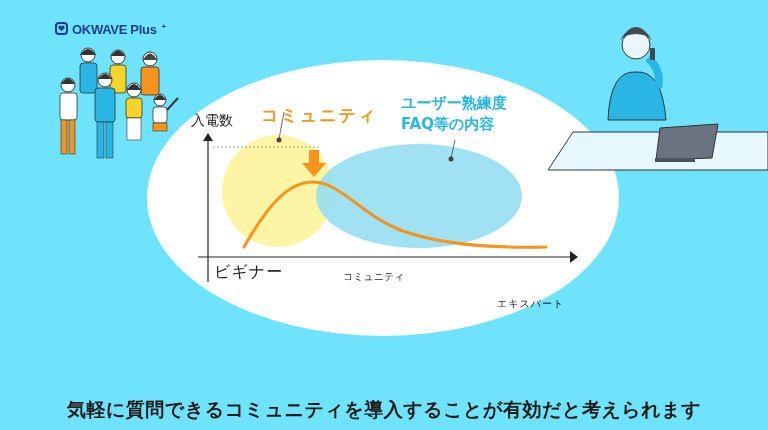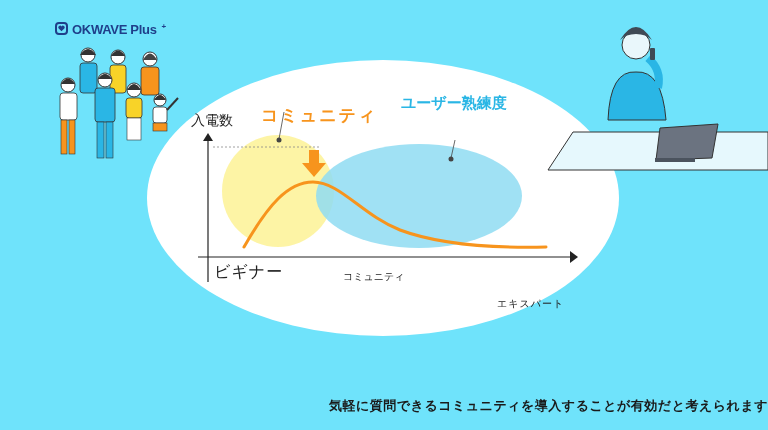--- a/index.html
+++ b/index.html
@@ -122,6 +122,7 @@
 <div class="abs label-community">コミュニティ</div>
 <div class="abs label-faq">
   <div>ユーザー熟練度</div>
+  <div>FAQ等の内容</div>
 </div>
 <div class="abs axis-y-label">入電数</div>
 <div class="abs axis-x-left">ビギナー</div>

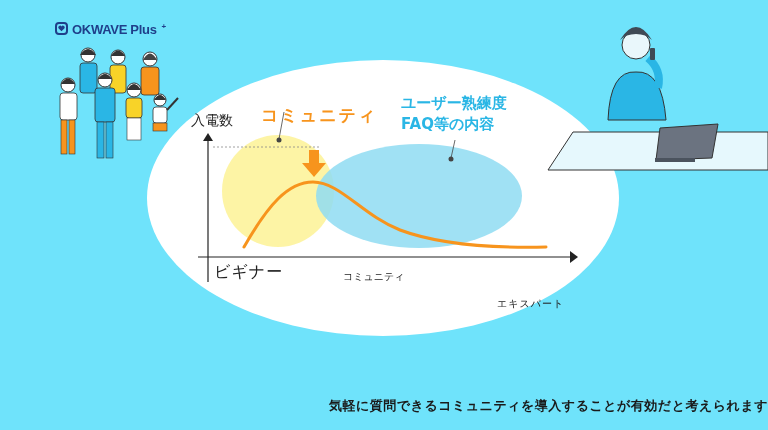--- a/index.html
+++ b/index.html
@@ -31,7 +31,7 @@
   .axis-x-right { left: 497px; top: 262px; font-size: 10px; color: #222; letter-spacing: 1px; margin-top: 35px; }
   .axis-x-title { left: 343px; top: 270px; font-size: 10px; color: #222; }
   .caption {
-    left: 0; width: 768px; top: 397px; text-align: right; font-size: 13px; font-weight: bold; color: #1a1a1a;
+    left: 0; width: 768px; top: 397px; text-align: center; font-size: 19px; font-weight: bold; color: #1a1a1a;
     letter-spacing: 0.5px;
   }
 </style>

